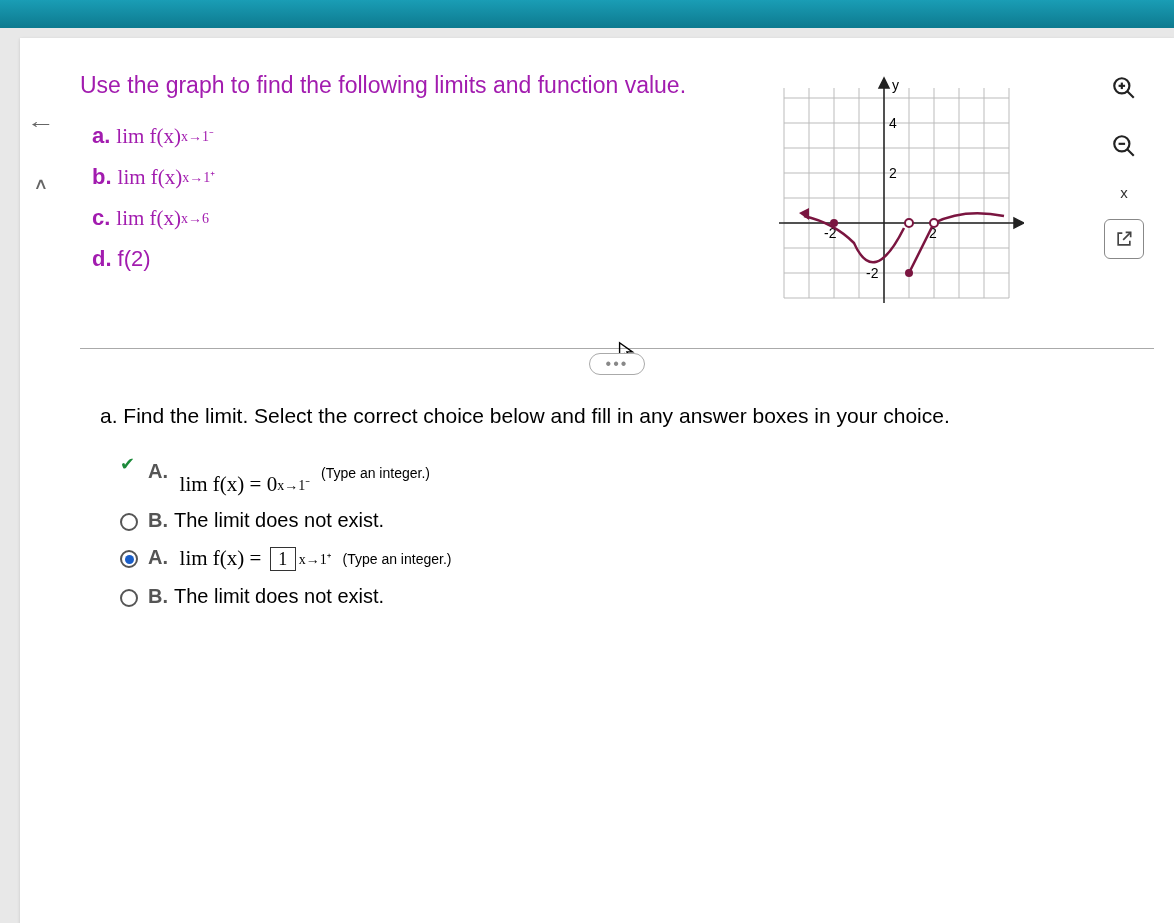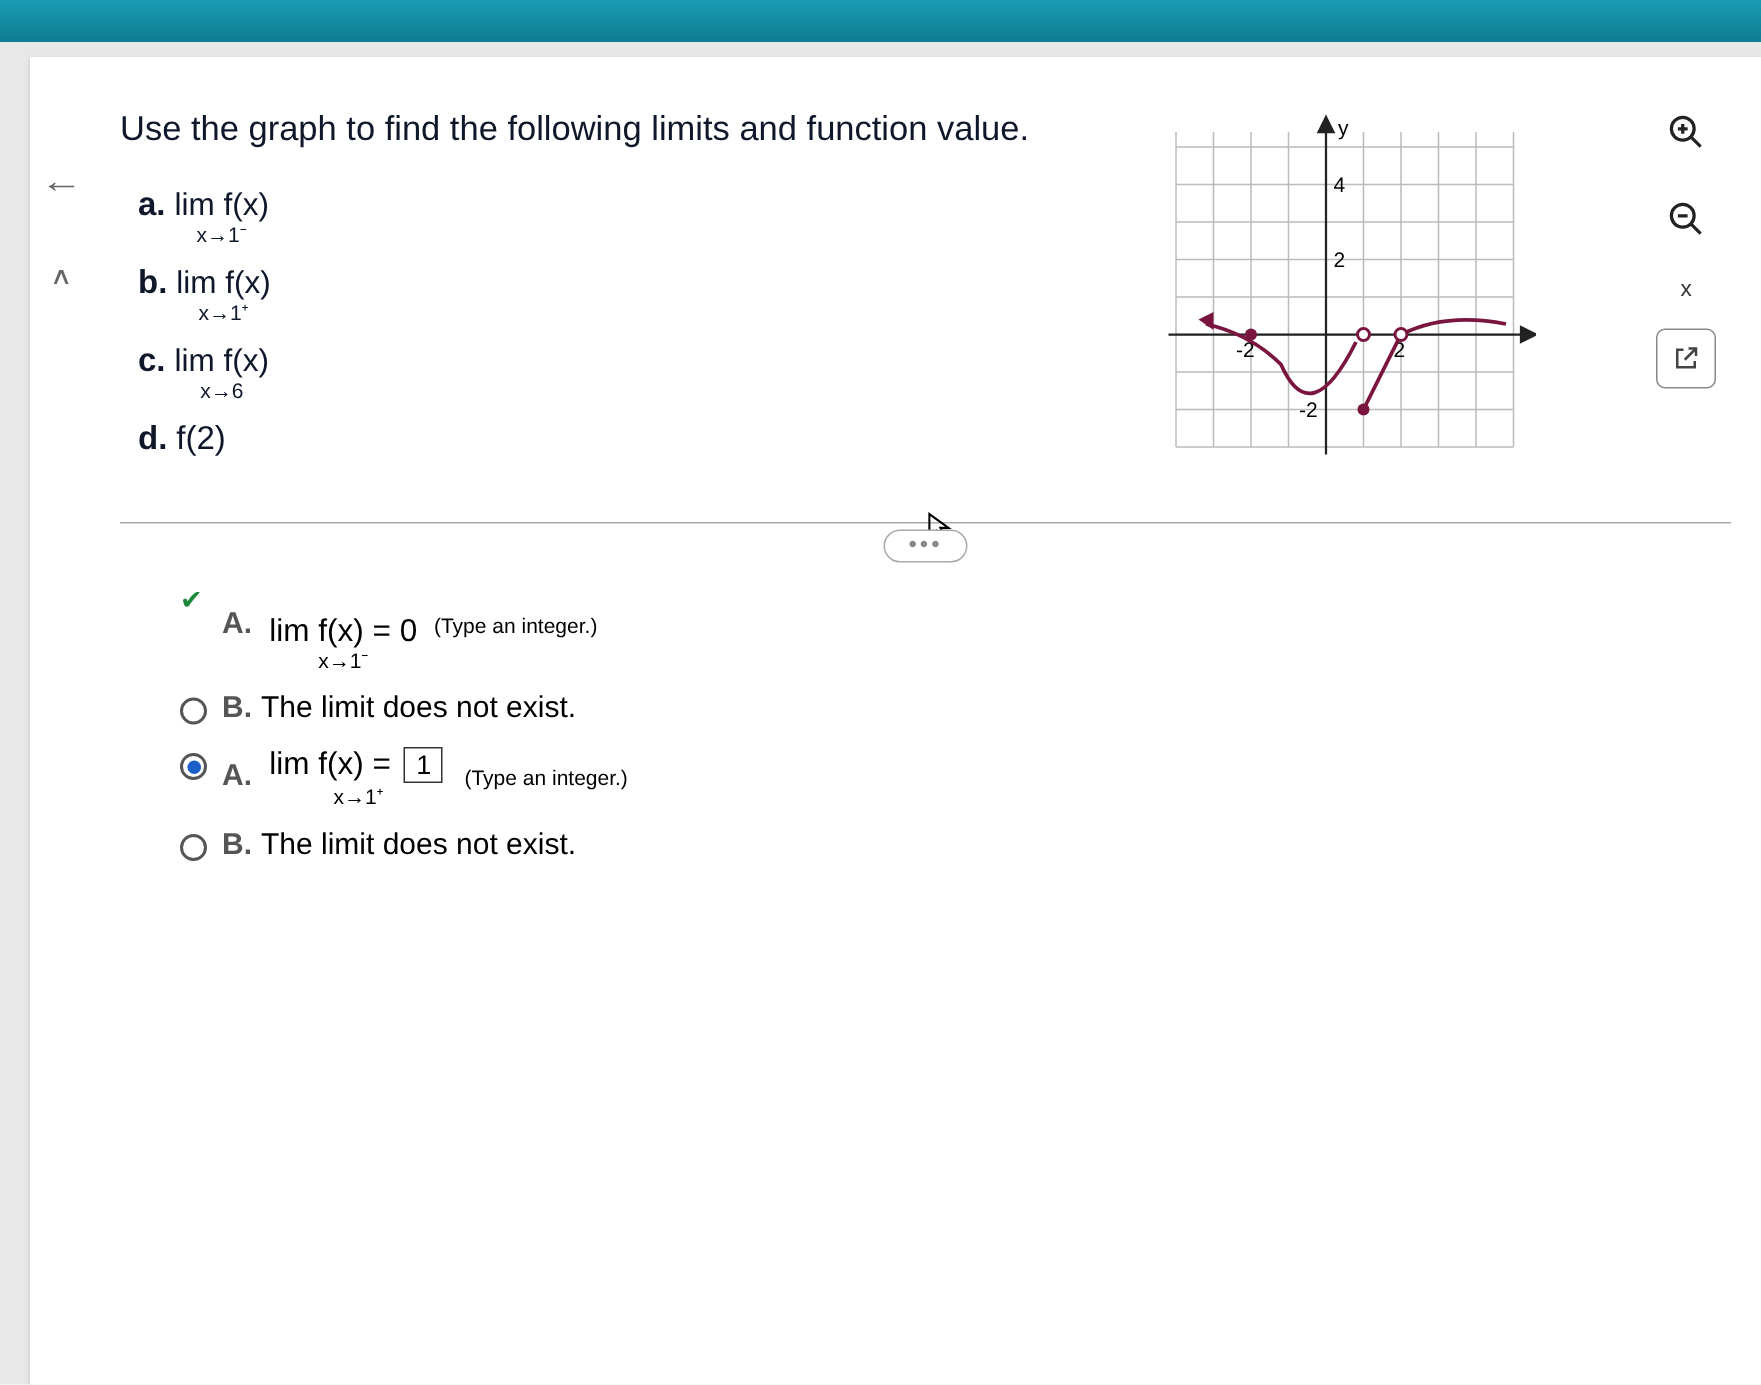--- a/index.html
+++ b/index.html
@@ -36,7 +36,7 @@
   }
   .left-nav span { transform: scaleX(1.3); }
   .header-row { display: flex; gap: 30px; }
-  .prompt-col { flex: 1; font-size: 22px; color: #0f172a; line-height: 1.5; }
+  .prompt-col { flex: 1; font-size: 22px; color: #a21caf; line-height: 1.5; }
   .intro { font-size: 23px; margin-bottom: 16px; }
   .subitems { padding-left: 12px; }
   .subitem { margin-bottom: 8px; display: flex; align-items: baseline; gap: 6px; }

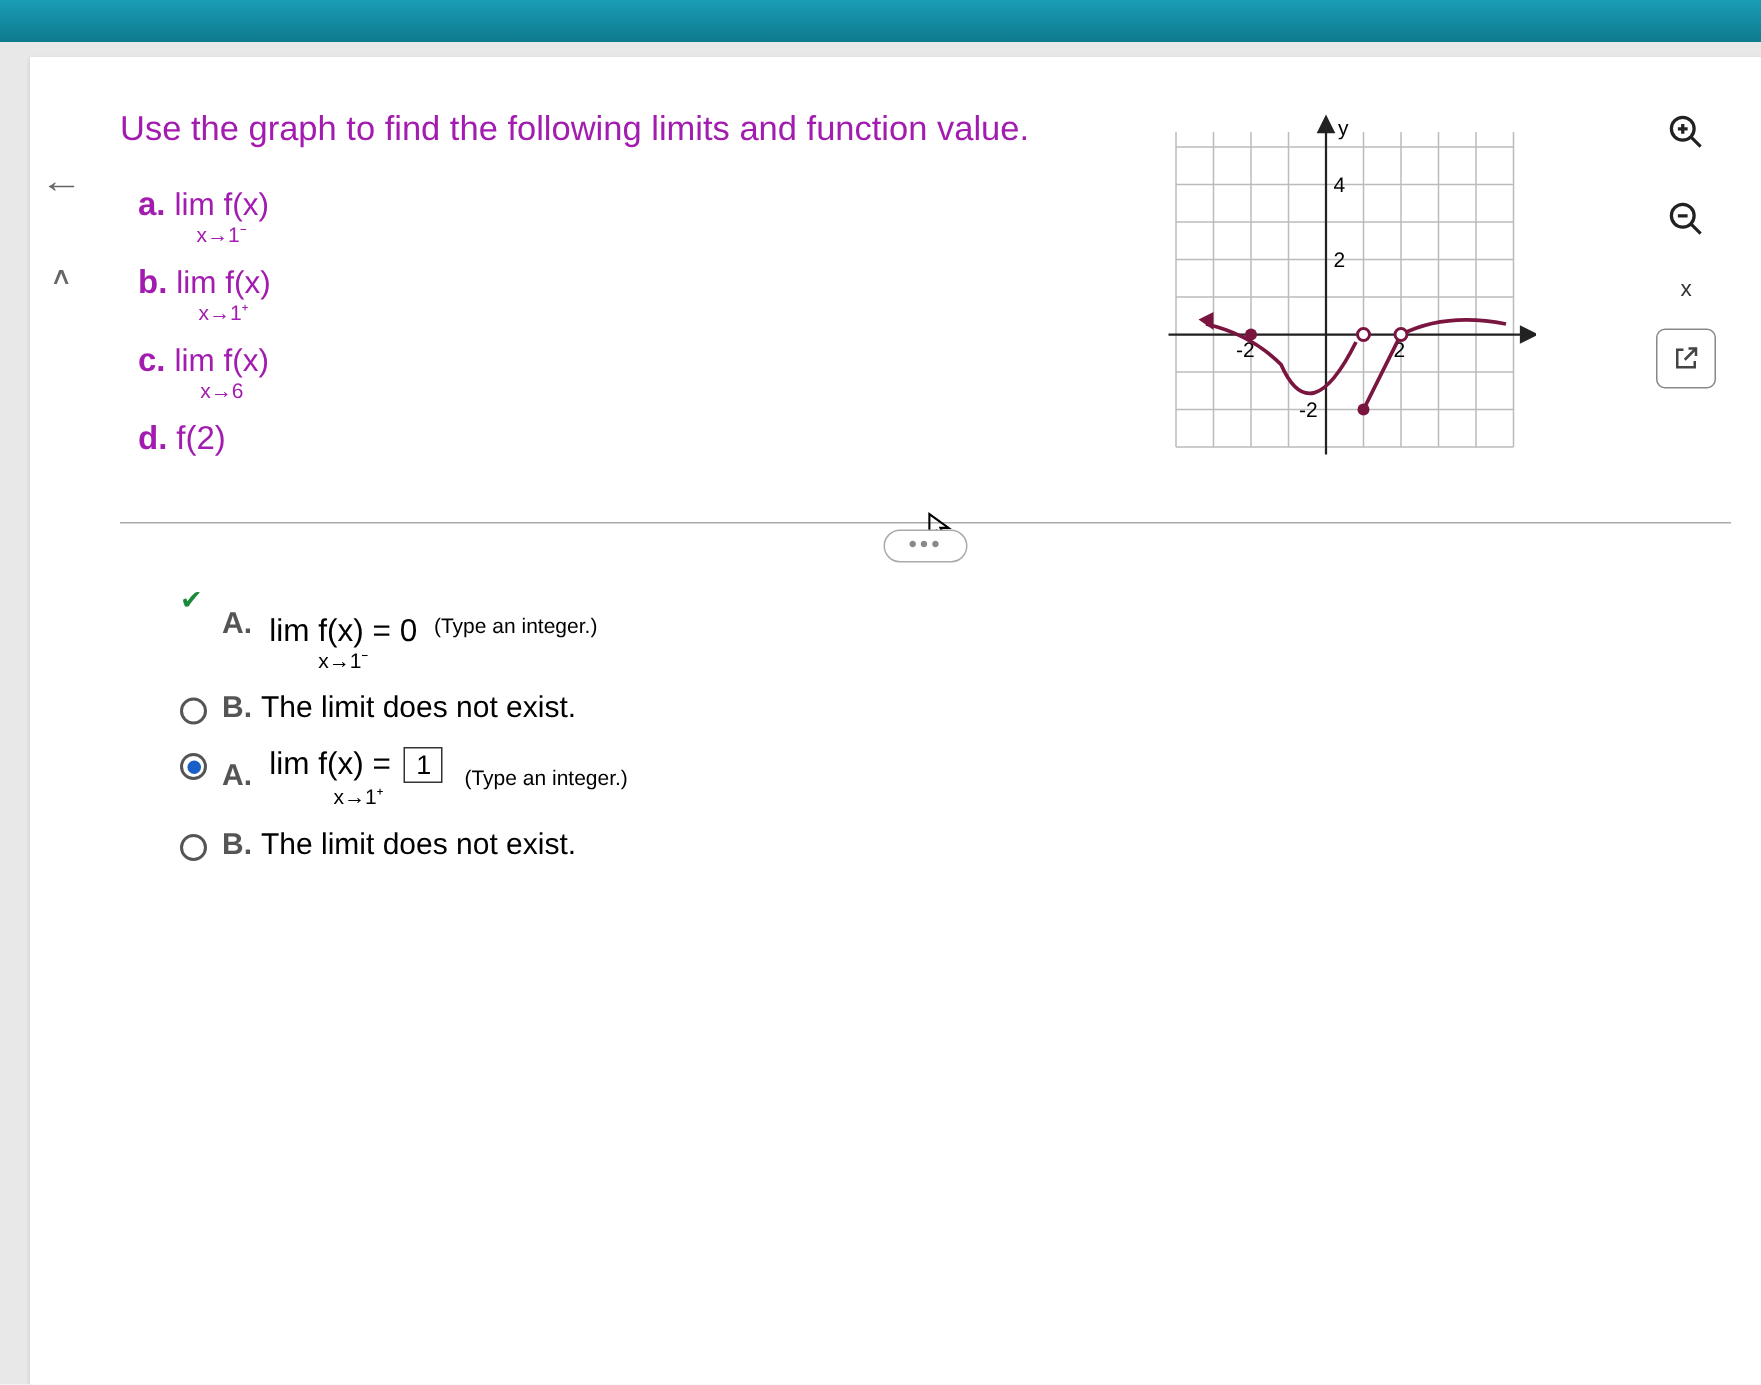--- a/index.html
+++ b/index.html
@@ -42,8 +42,9 @@
   .subitem { margin-bottom: 8px; display: flex; align-items: baseline; gap: 6px; }
   .subitem .lbl { font-weight: bold; }
   .lim-stack {
-    display: inline-flex; flex-direction: column; align-items: center;
+    display: inline-flex; flex-direction: row; align-items: center;
     line-height: 1;
+    font-family: Liberation Serif, serif;
   }
   .lim-stack .top { font-size: 21px; }
   .lim-stack .bot { font-size: 14px; margin-top: 2px; }

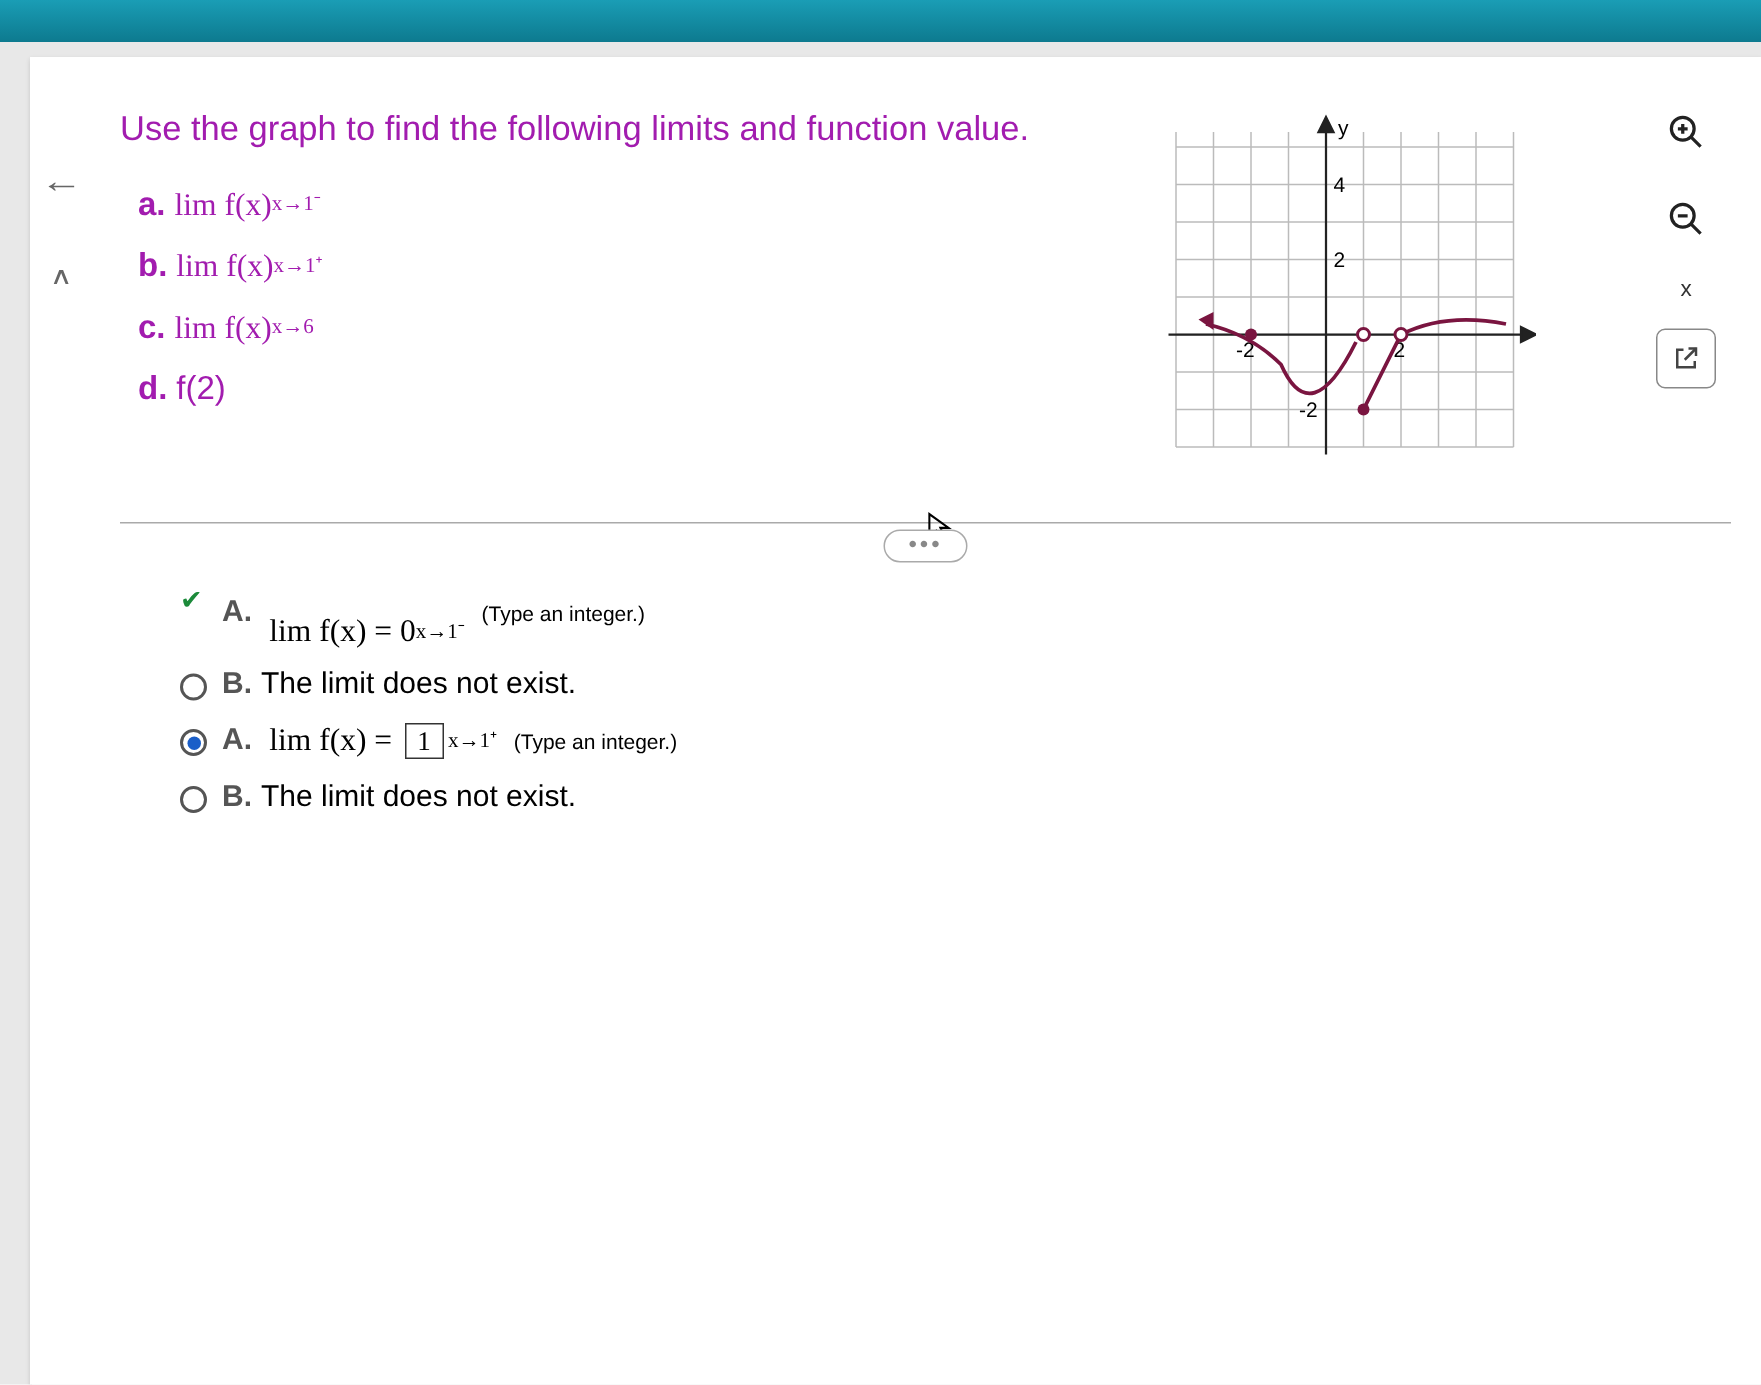--- a/index.html
+++ b/index.html
@@ -214,6 +214,7 @@
   <hr class="sep">
   <div class="ellipsis-badge">•••</div>
 
+  <p class="qtext">a. Find the limit. Select the correct choice below and fill in any answer boxes in your choice.</p>
   <div class="choices">
     <div class="choice-row">
       <span class="checkmark">✔</span>

